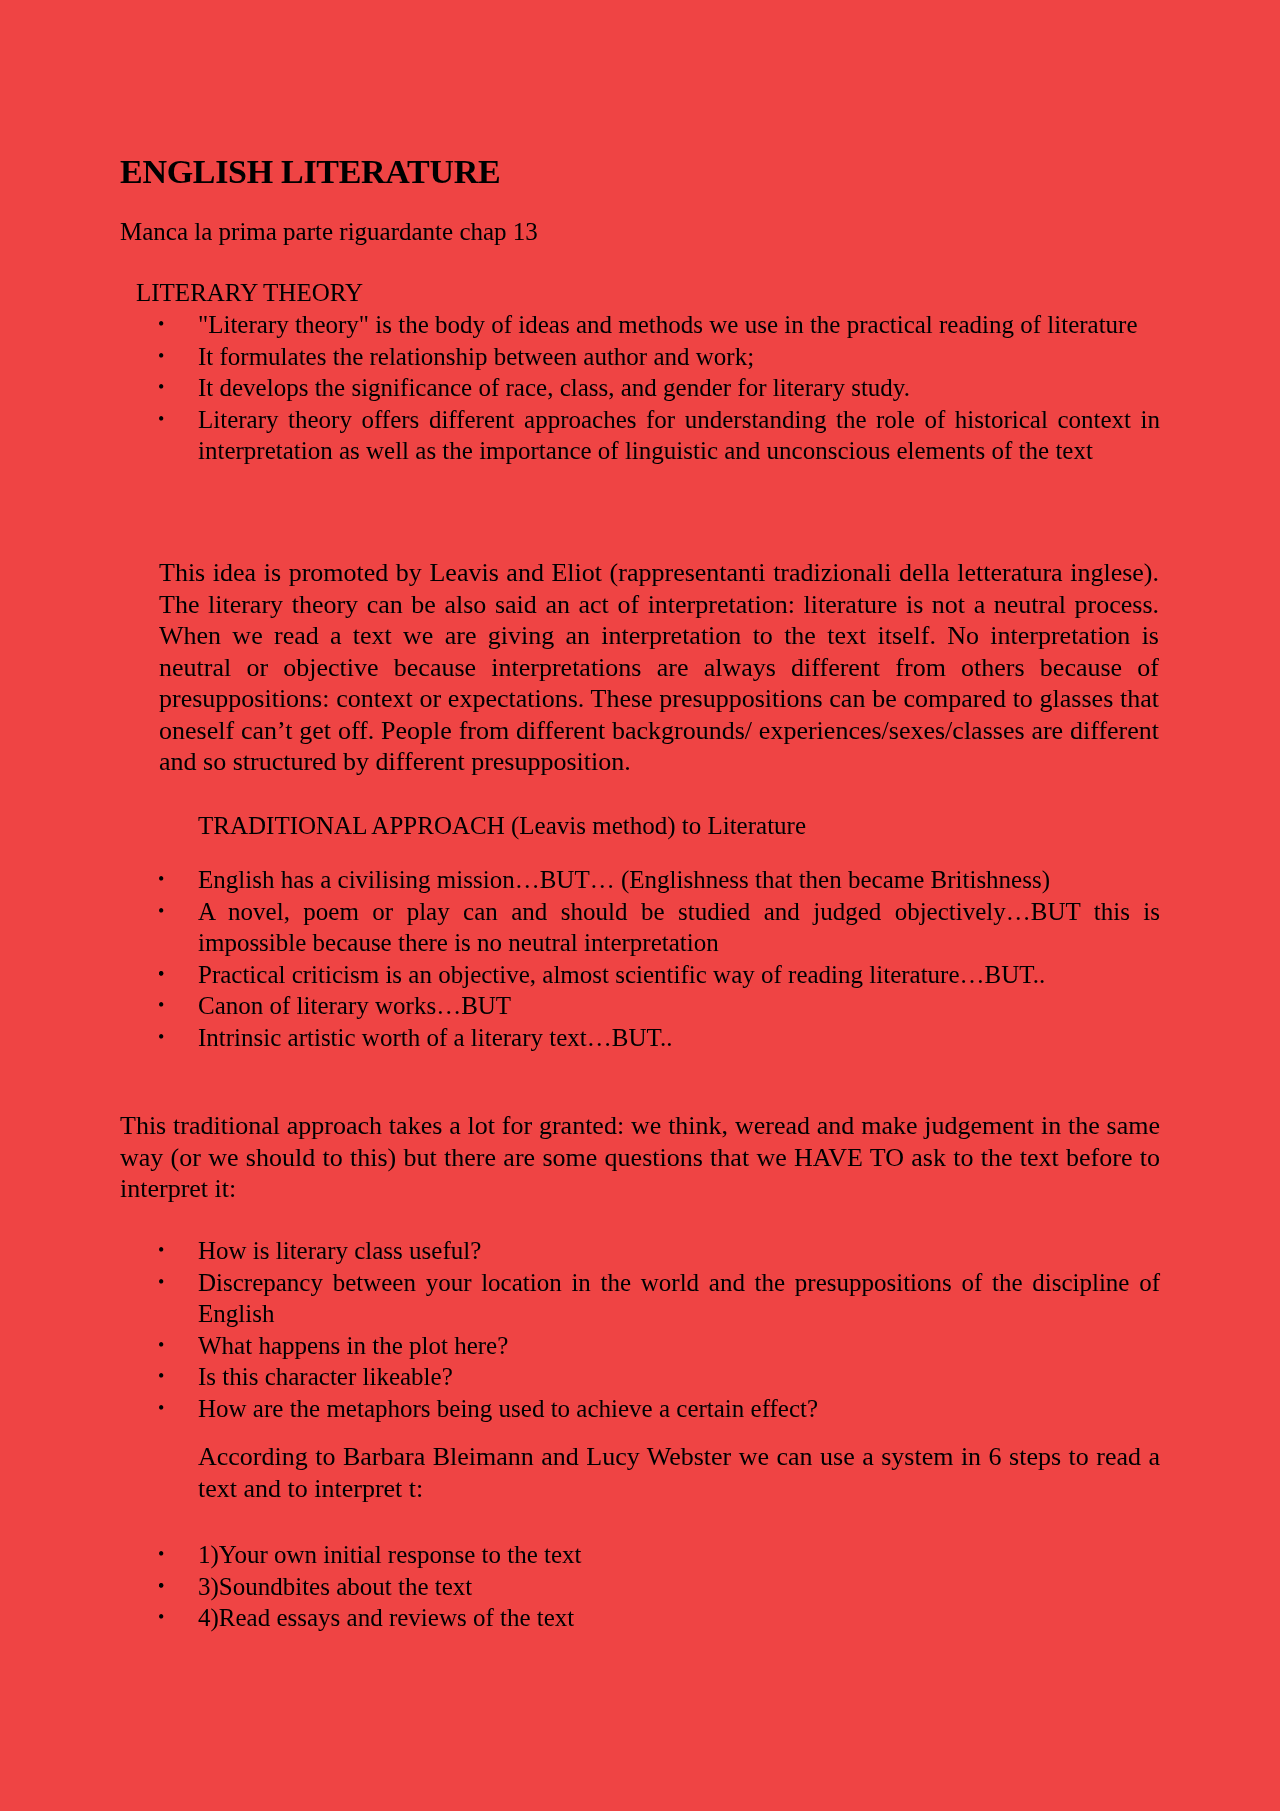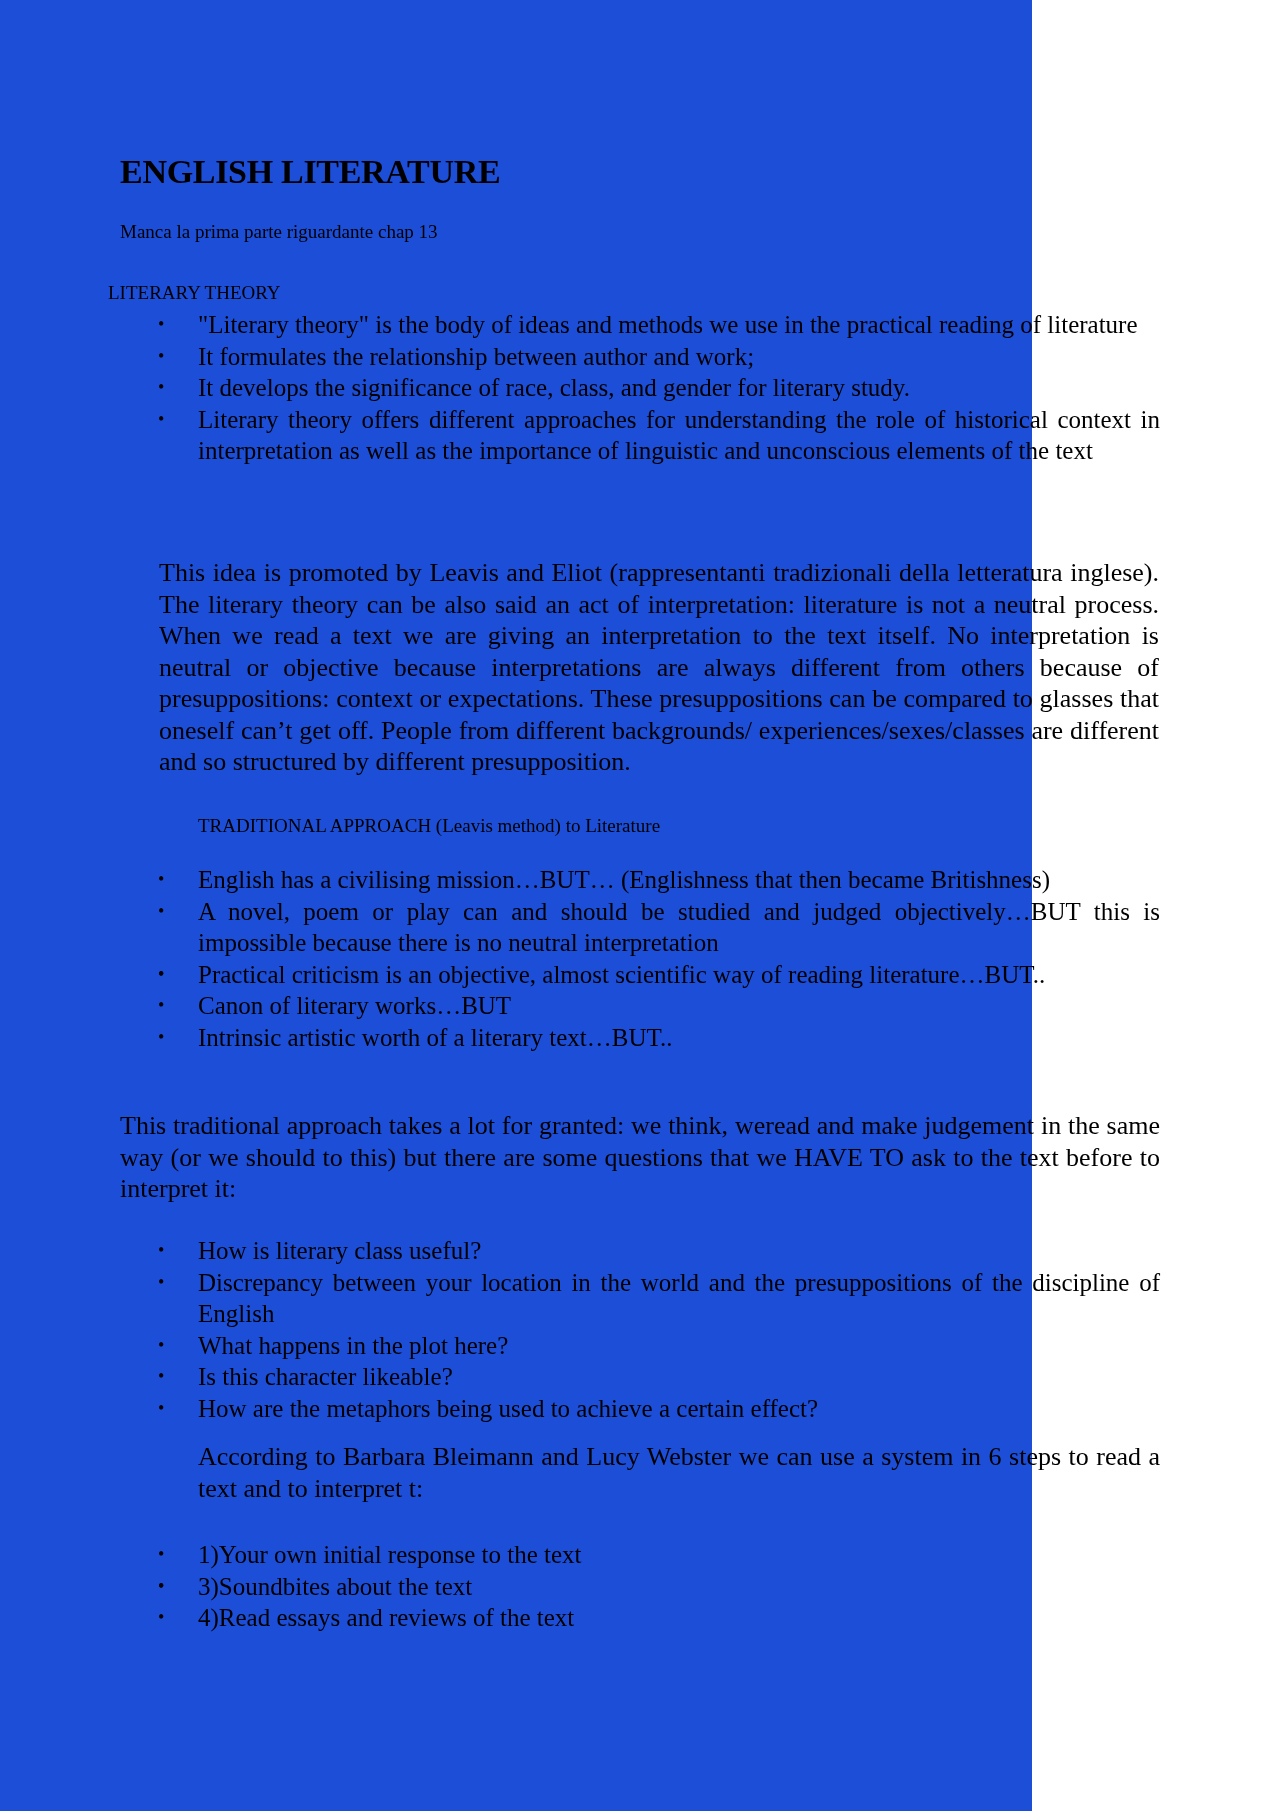--- a/index.html
+++ b/index.html
@@ -18,9 +18,9 @@
     .page {
       position: absolute;
       left: 0; top: 0;
-      width: 1032px;
+      width: 1280px;
       height: 1811px;
-      background: #1d4ed8;
+      background: #ef4444;
     }
     .title {
       position: absolute;

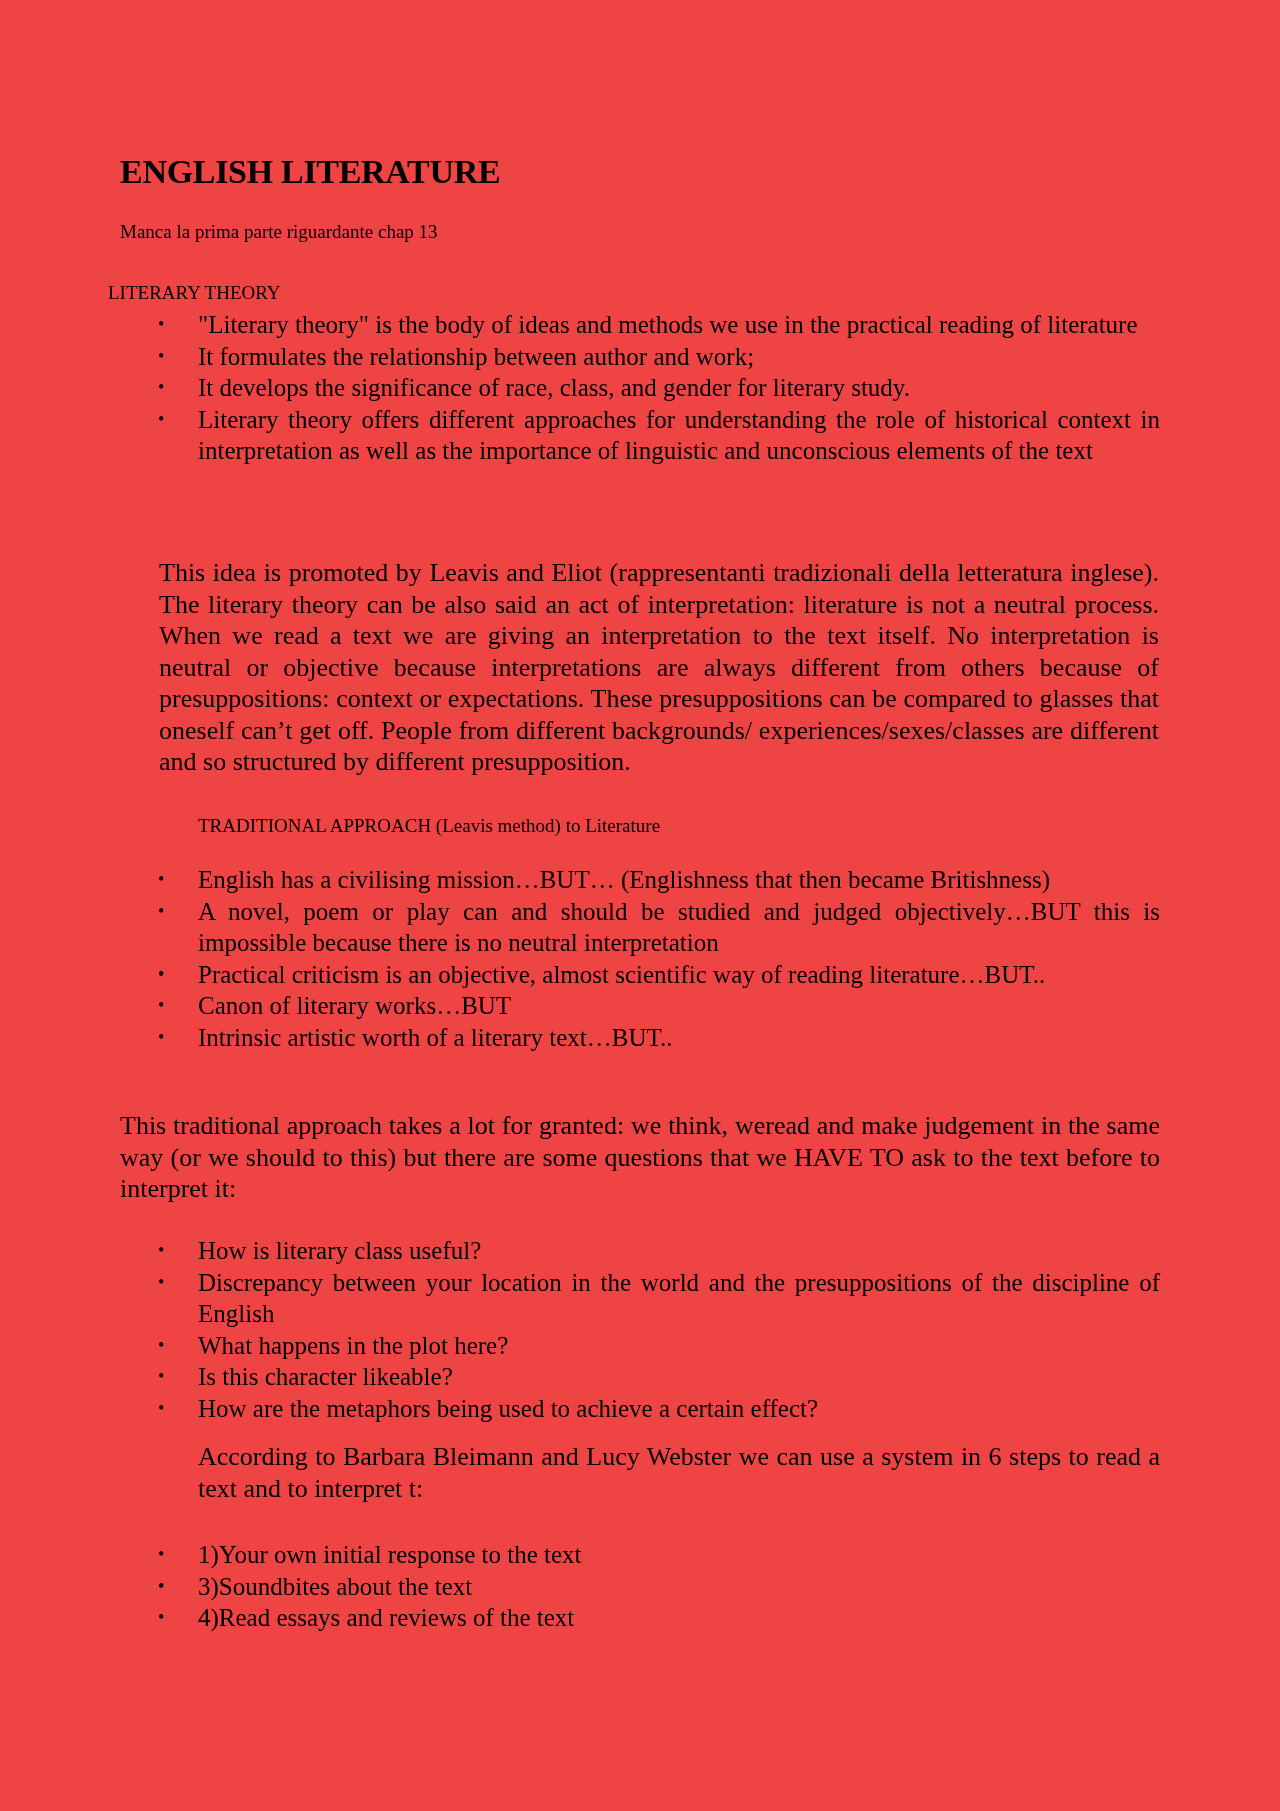--- a/index.html
+++ b/index.html
@@ -34,7 +34,7 @@
     }
     .line {
       position: absolute;
-      font-size: 19px;
+      font-size: 25px;
       line-height: 32px;
       white-space: nowrap;
       margin: 0;

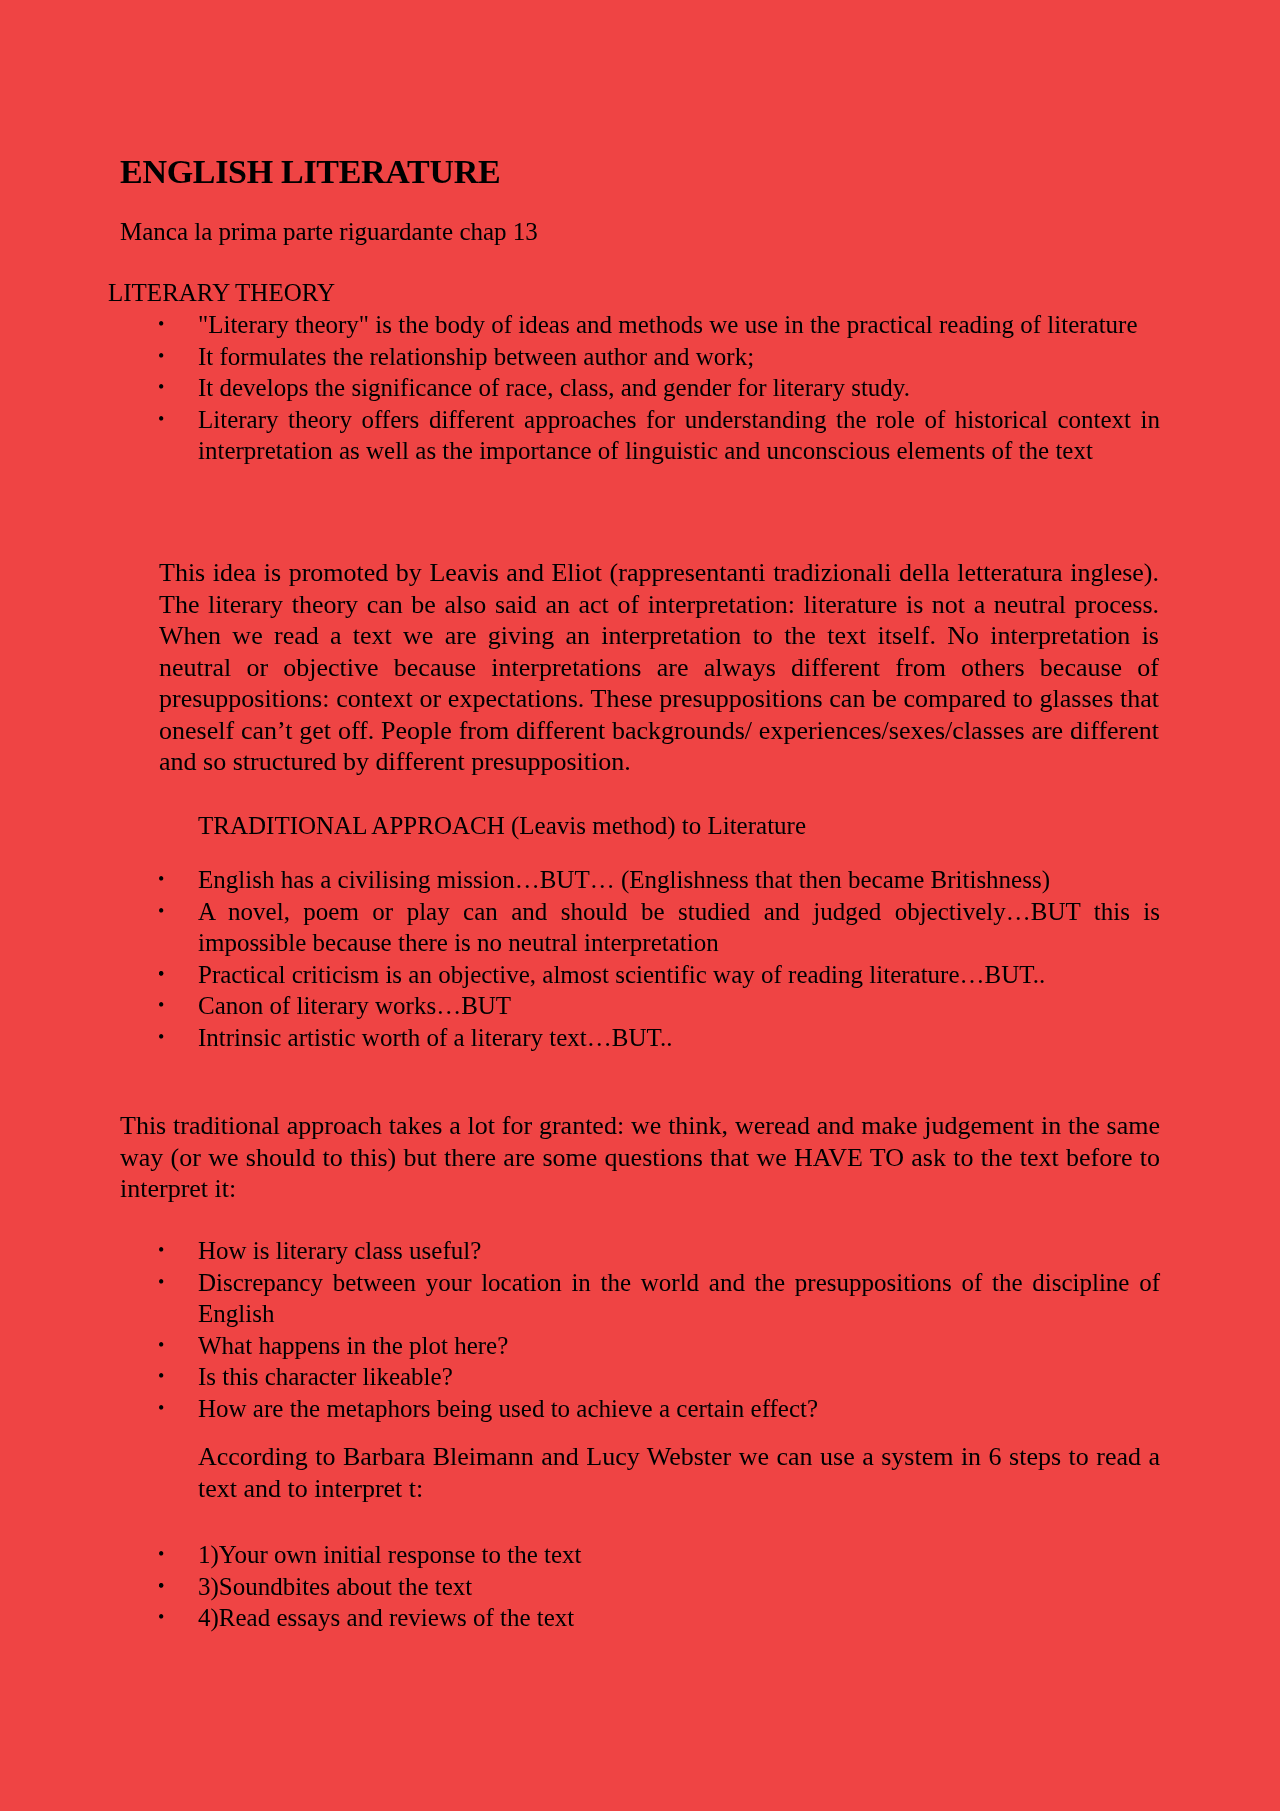--- a/index.html
+++ b/index.html
@@ -80,7 +80,7 @@
 
   <p class="line" style="left:120px; top:216px;">Manca la prima parte riguardante chap 13</p>
 
-  <p class="line" style="left:108px; top:277px;">LITERARY THEORY</p>
+  <p class="line" style="left:136px; top:277px;">LITERARY THEORY</p>
 
   <ul class="blist" style="top:309px;">
     <li>

